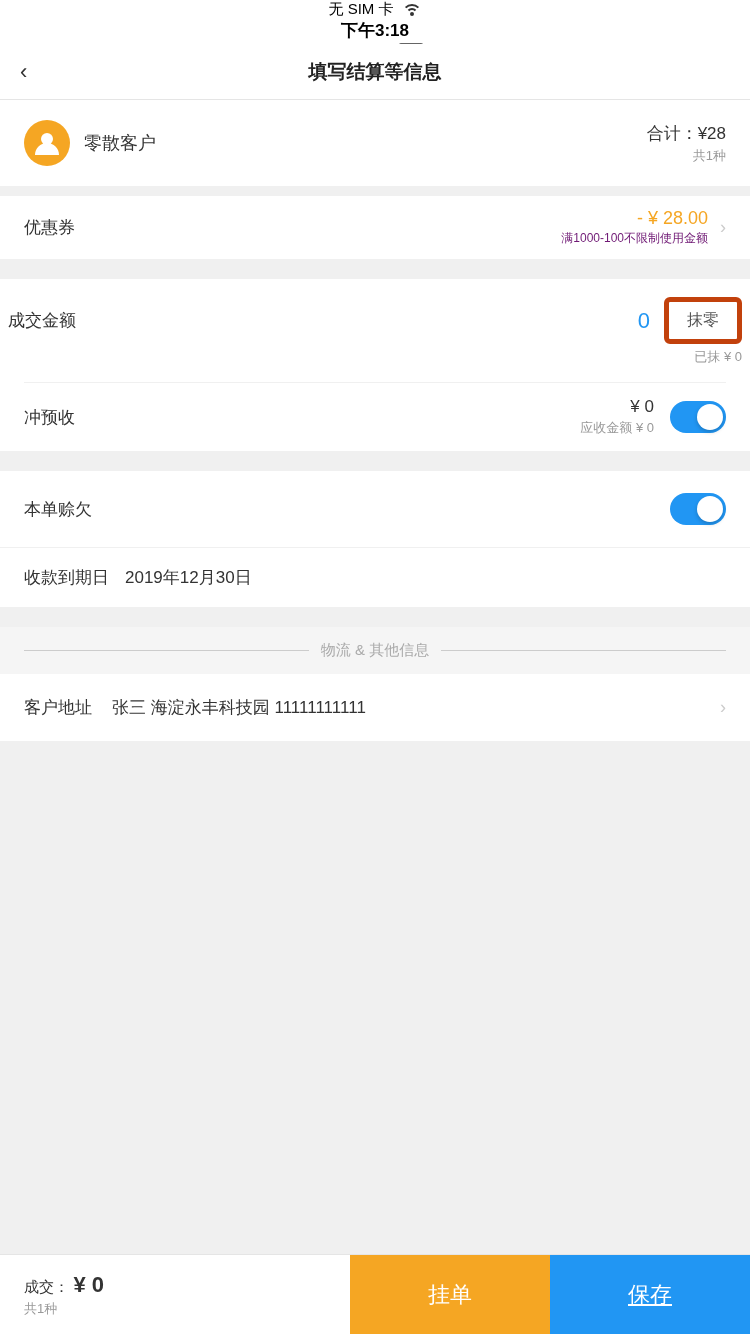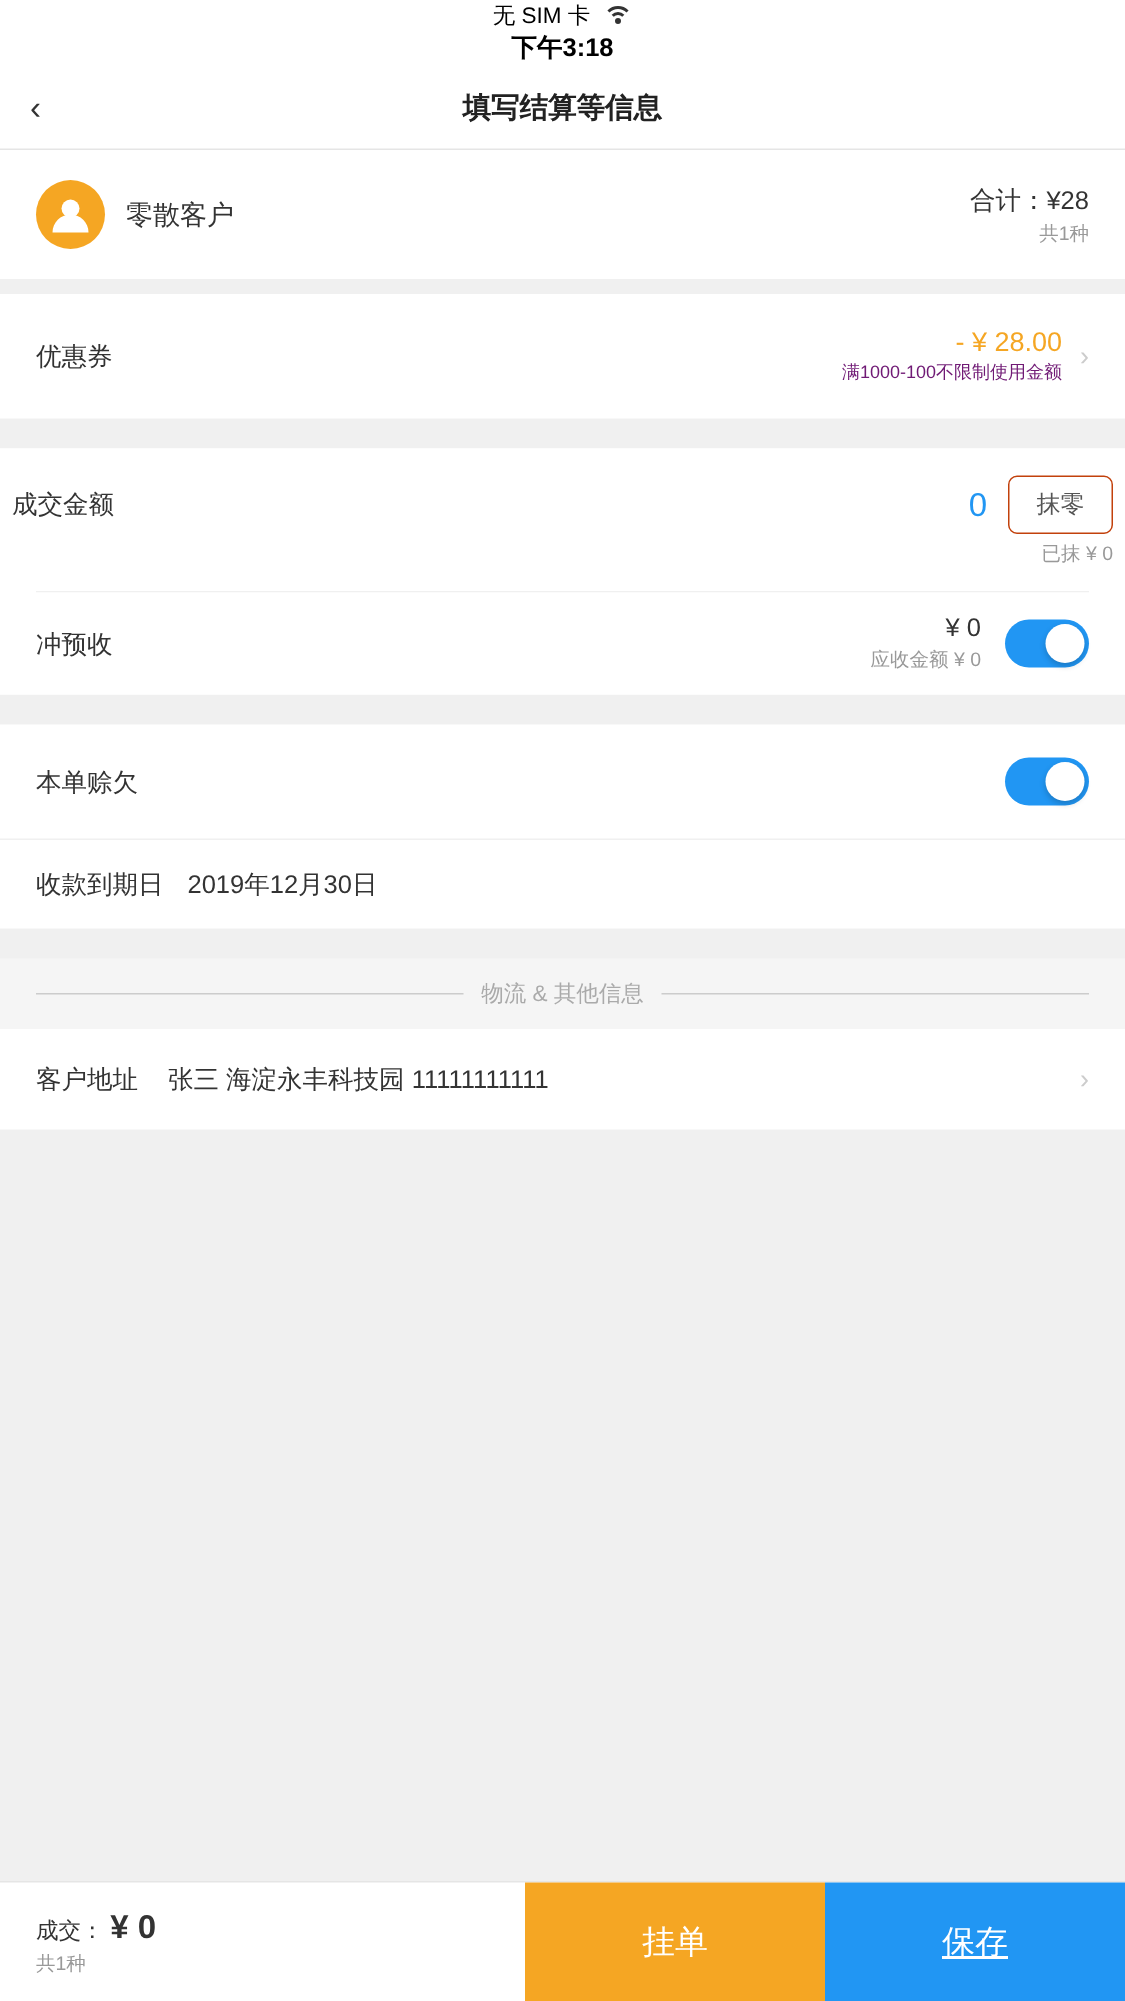--- a/index.html
+++ b/index.html
@@ -116,7 +116,7 @@
       display: flex;
       align-items: center;
       justify-content: space-between;
-      padding: 22px 24px;
+      padding: 12px 24px;
       background: #fff;
     }
     .form-label {

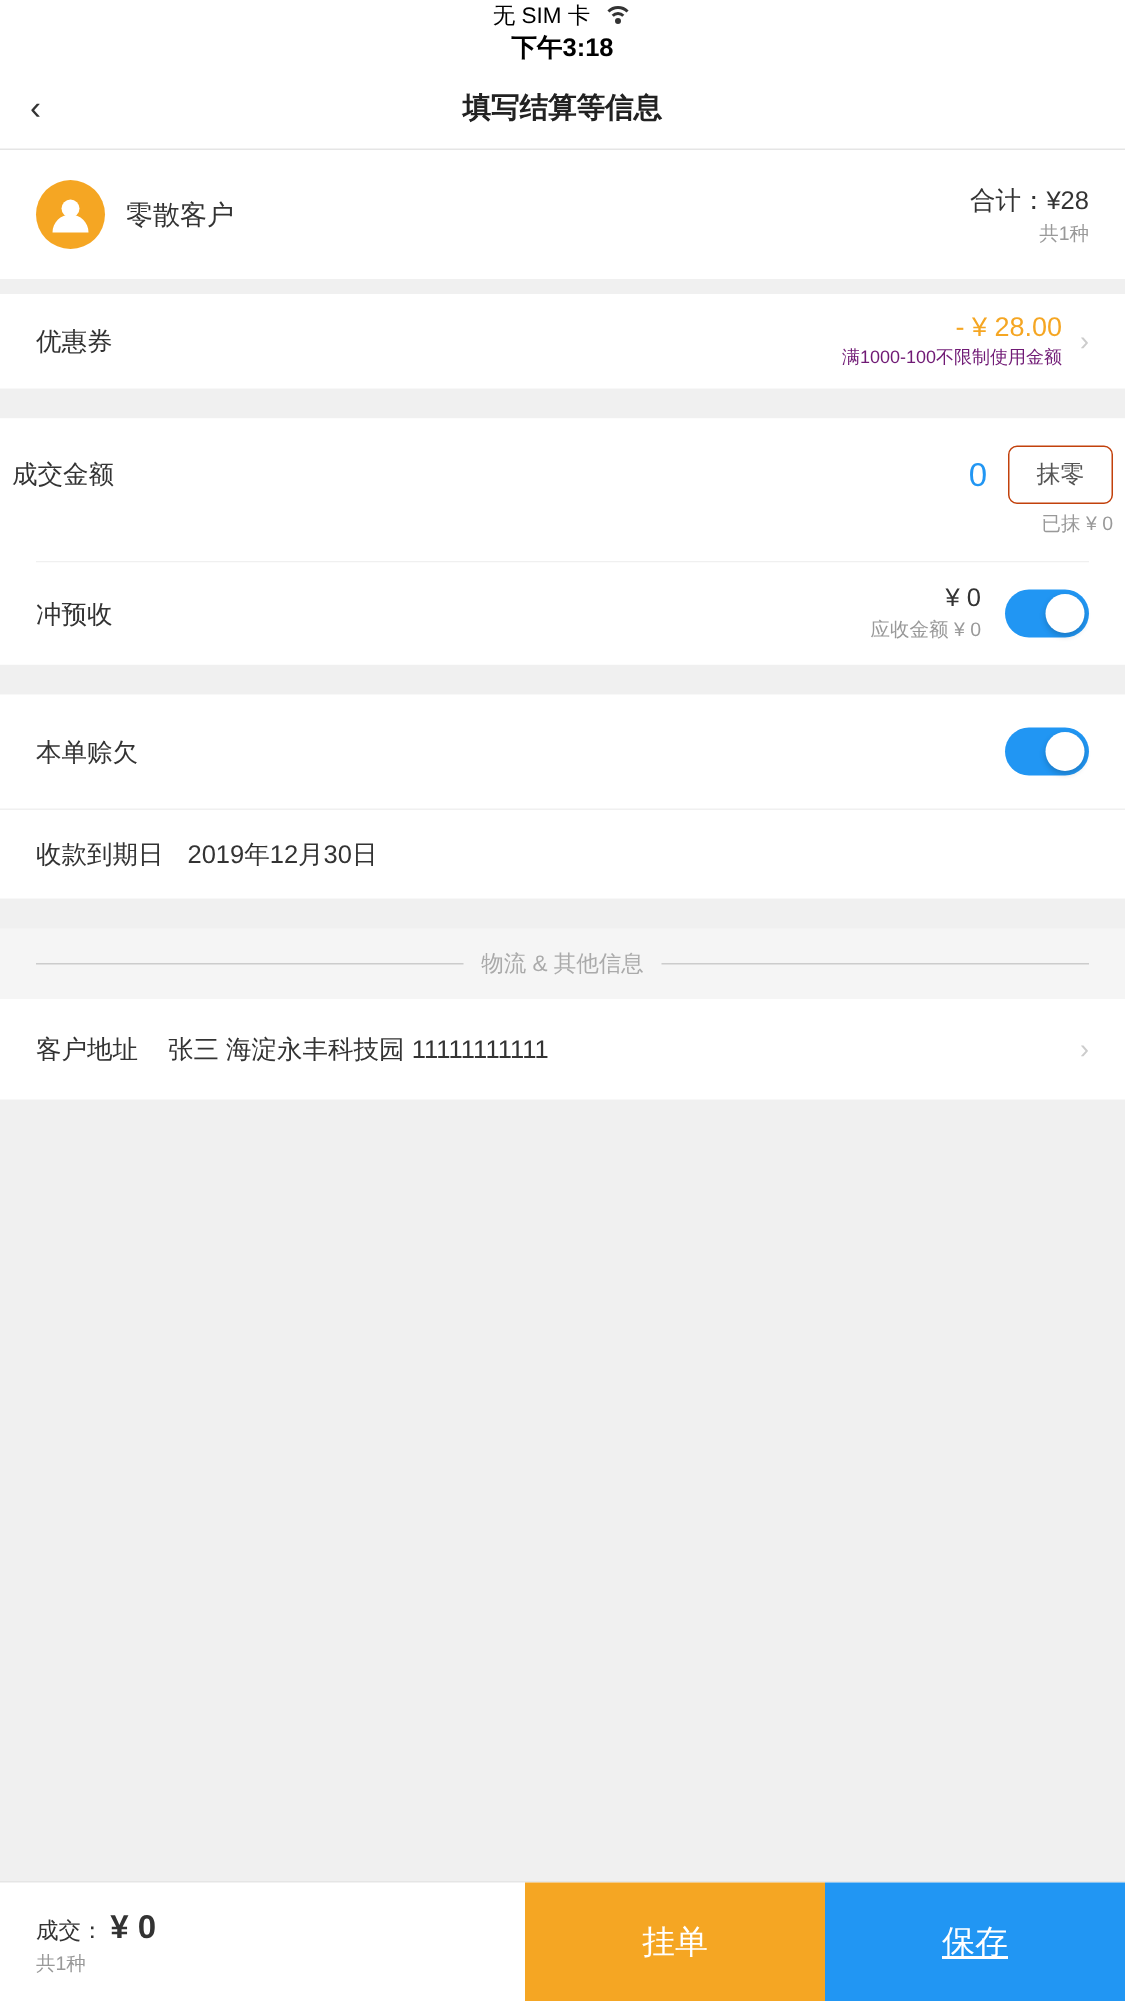--- a/index.html
+++ b/index.html
@@ -177,7 +177,7 @@
       text-align: right;
     }
     .round-btn {
-      border: 1px solid #c2410c;
+      border: 5px solid #c2410c;
       border-radius: 6px;
       padding: 8px 18px;
       font-size: 16px;

